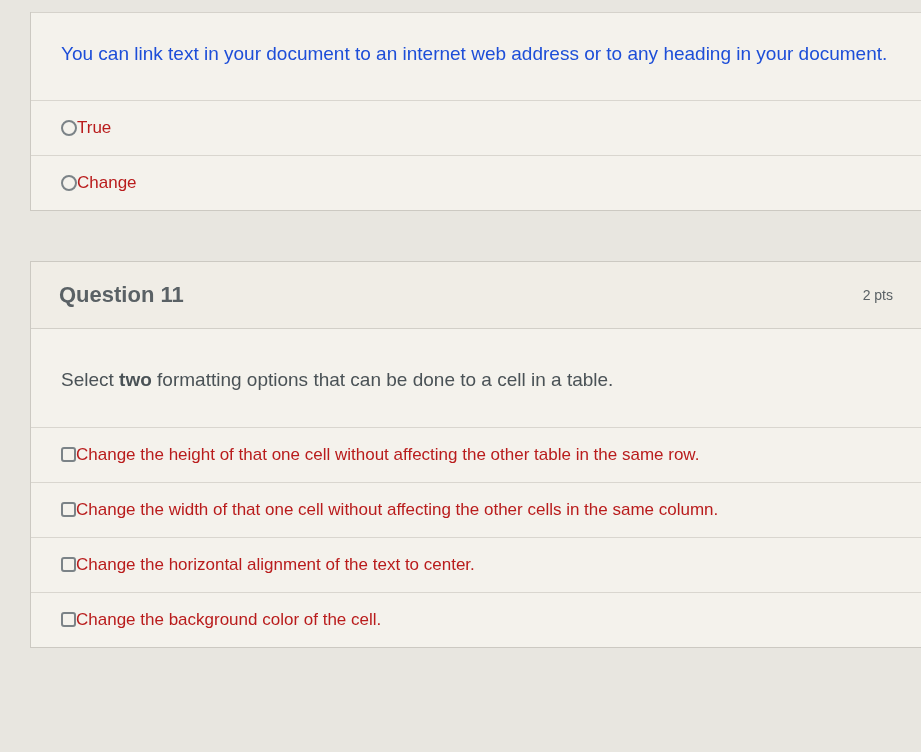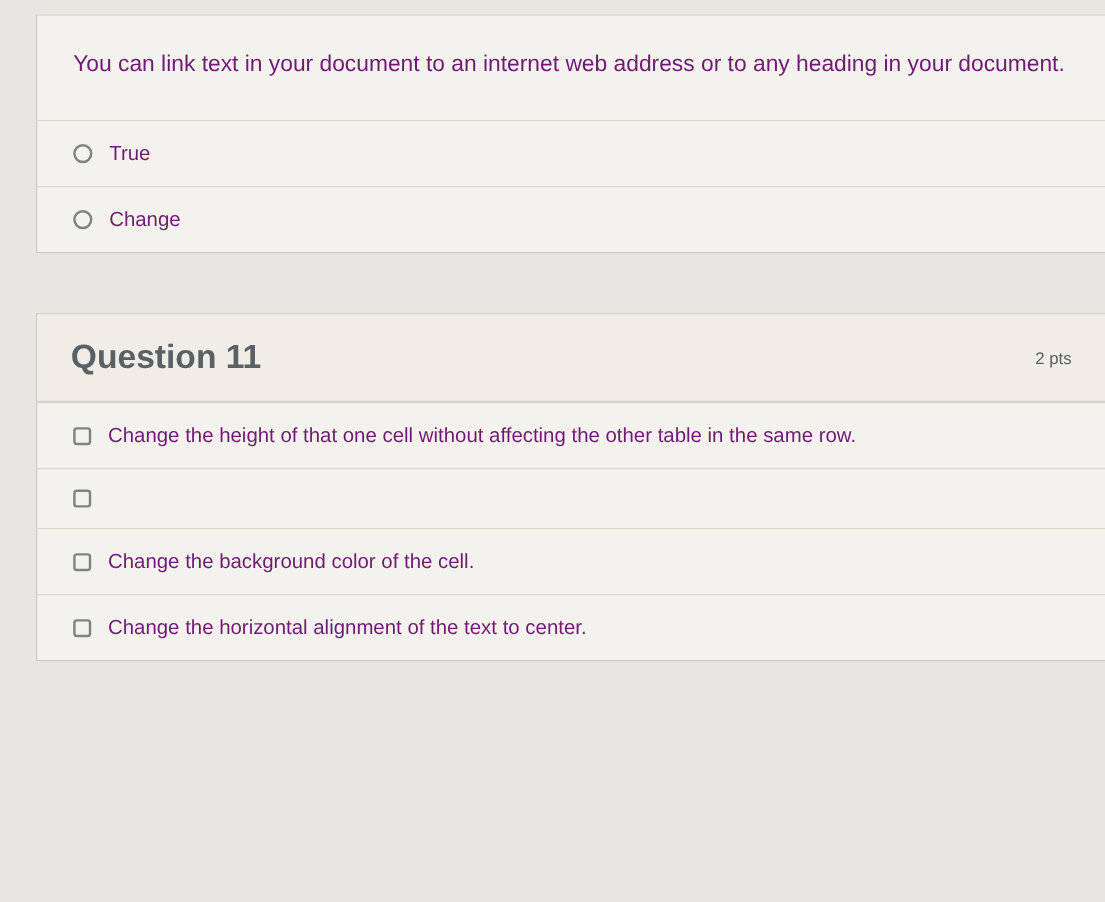--- a/index.html
+++ b/index.html
@@ -39,7 +39,7 @@
       padding: 25px 30px 30px 30px;
       font-size: 19px;
       line-height: 1.7;
-      color: #701a75;
+      color: #1d4ed8;
     }
     .question-prompt-q2 {
       padding: 35px 30px 30px 30px;

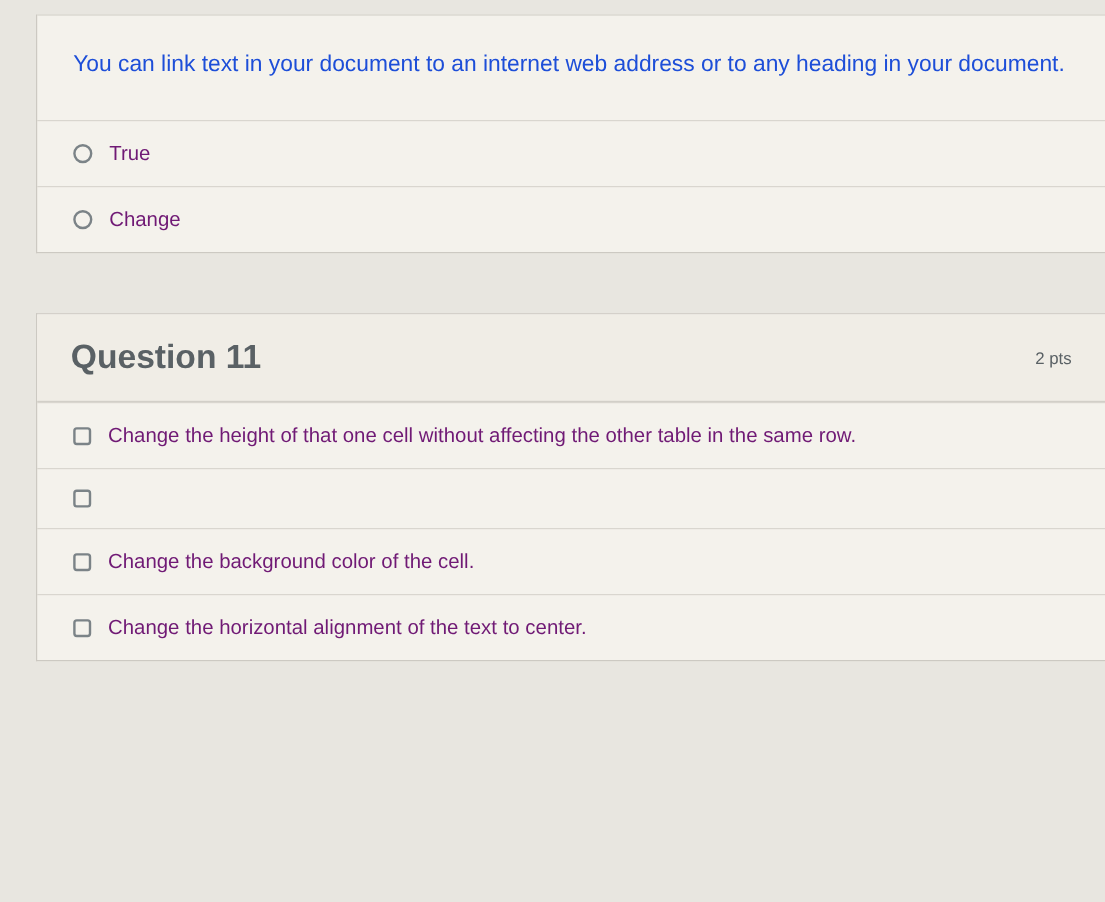--- a/index.html
+++ b/index.html
@@ -54,10 +54,9 @@
       border-top: 1px solid #d9d6cf;
       padding: 17px 30px;
       font-size: 17px;
-      color: #701a75;
+      color: #b91c1c;
       display: flex;
       align-items: center;
-      gap: 14px;
     }
     .radio-icon {
       width: 16px;

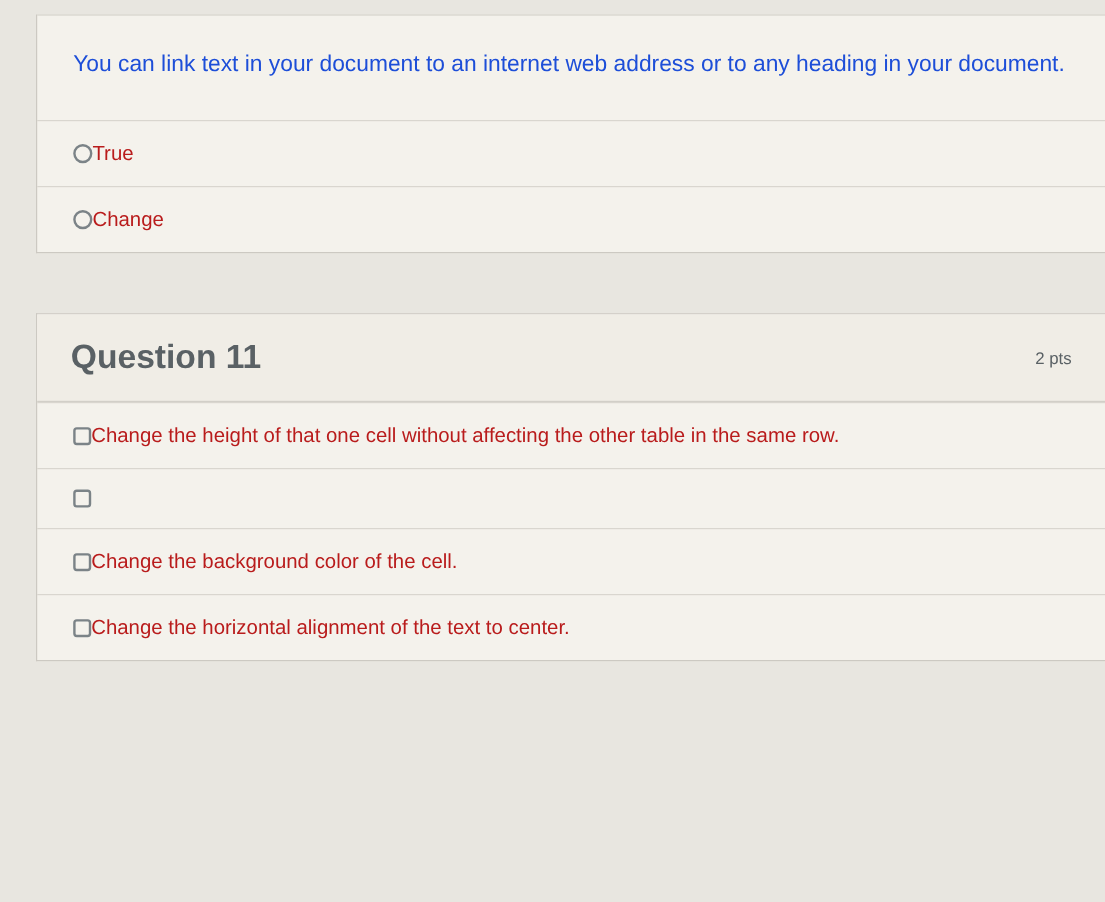--- a/index.html
+++ b/index.html
@@ -83,7 +83,7 @@
       background: #f0ede6;
     }
     .question-title {
-      font-size: 28px;
+      font-size: 22px;
       font-weight: bold;
       color: #5a6165;
     }

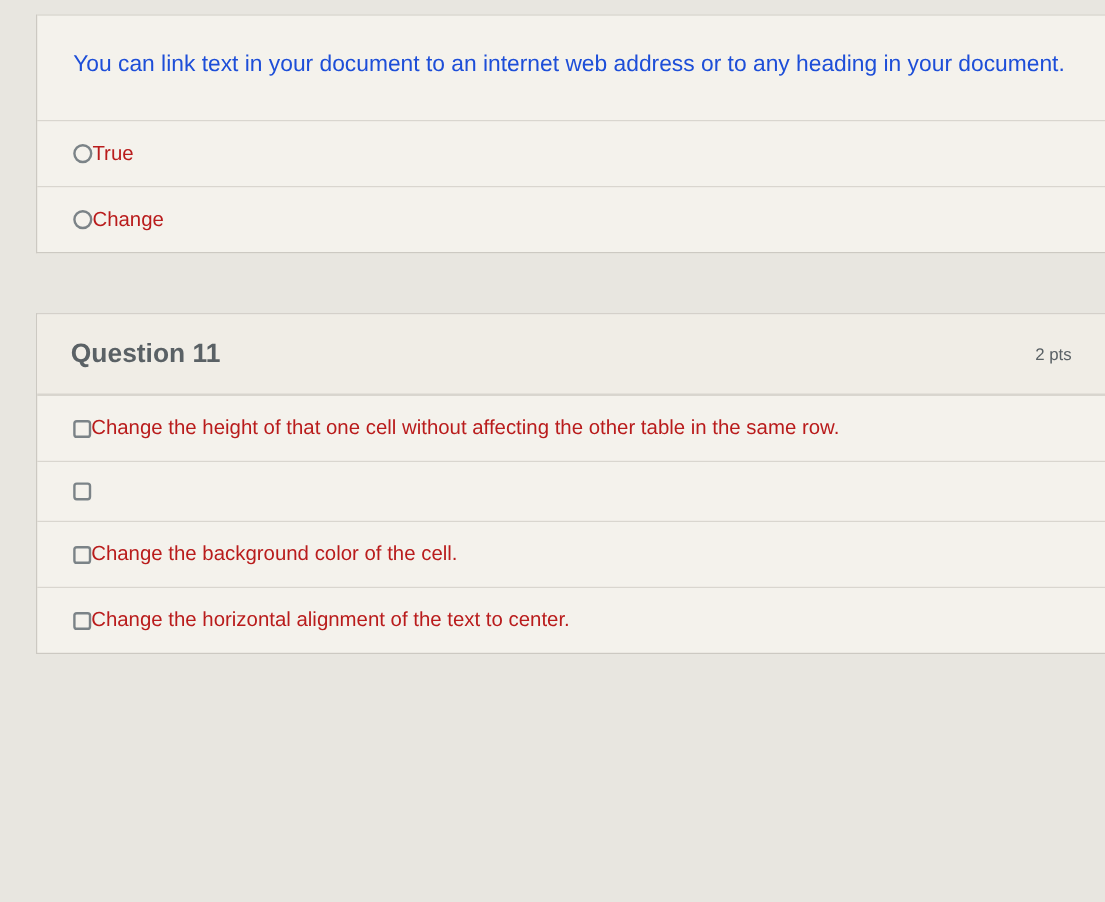--- a/index.html
+++ b/index.html
@@ -118,6 +118,9 @@
       <div class="question-points">2 pts</div>
     </div>
 
+    <div class="question-prompt-q2">
+      <span>Select </span><span class="bold">two</span><span> formatting options that can be done to a cell in a table.</span>
+    </div>
 
     <div class="answer-row">
       <span class="checkbox-icon"></span>

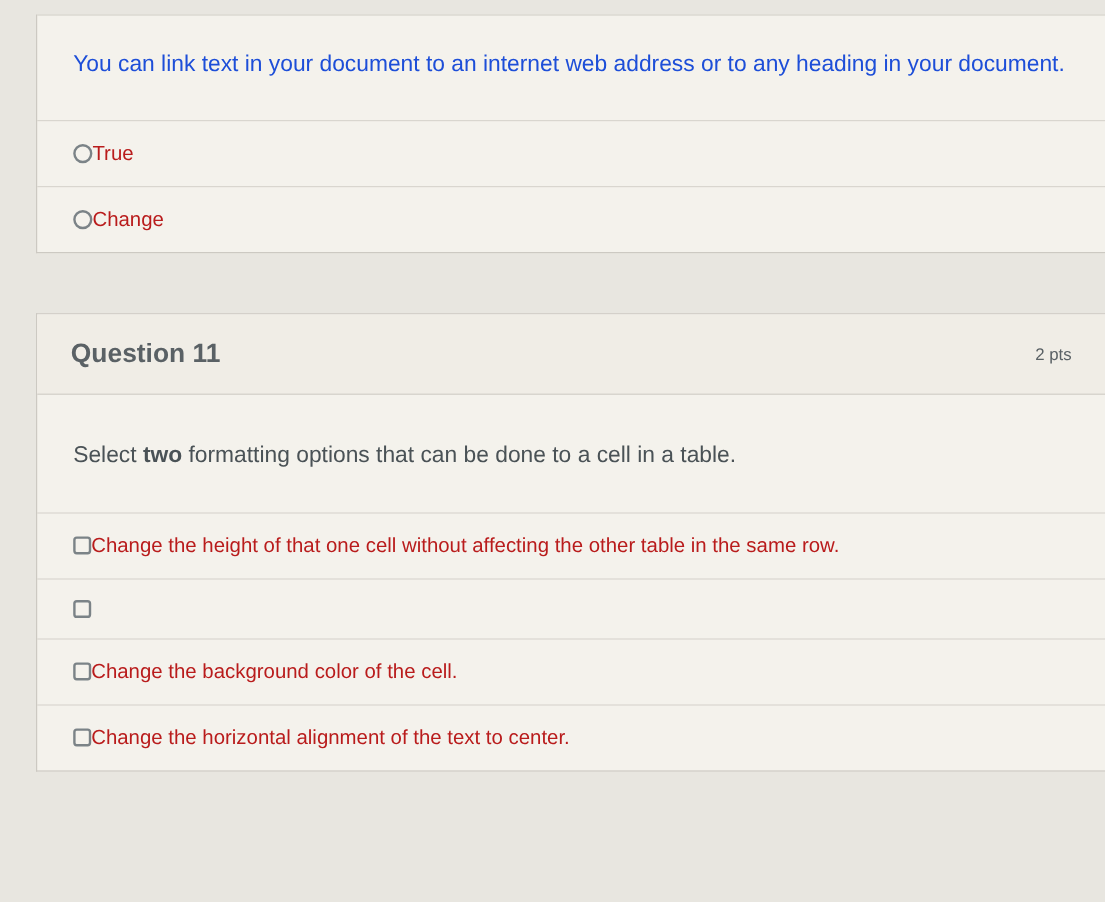--- a/index.html
+++ b/index.html
@@ -129,6 +129,7 @@
 
     <div class="answer-row">
       <span class="checkbox-icon"></span>
+      <span>Change the width of that one cell without affecting the other cells in the same column.</span>
     </div>
 
     <div class="answer-row">

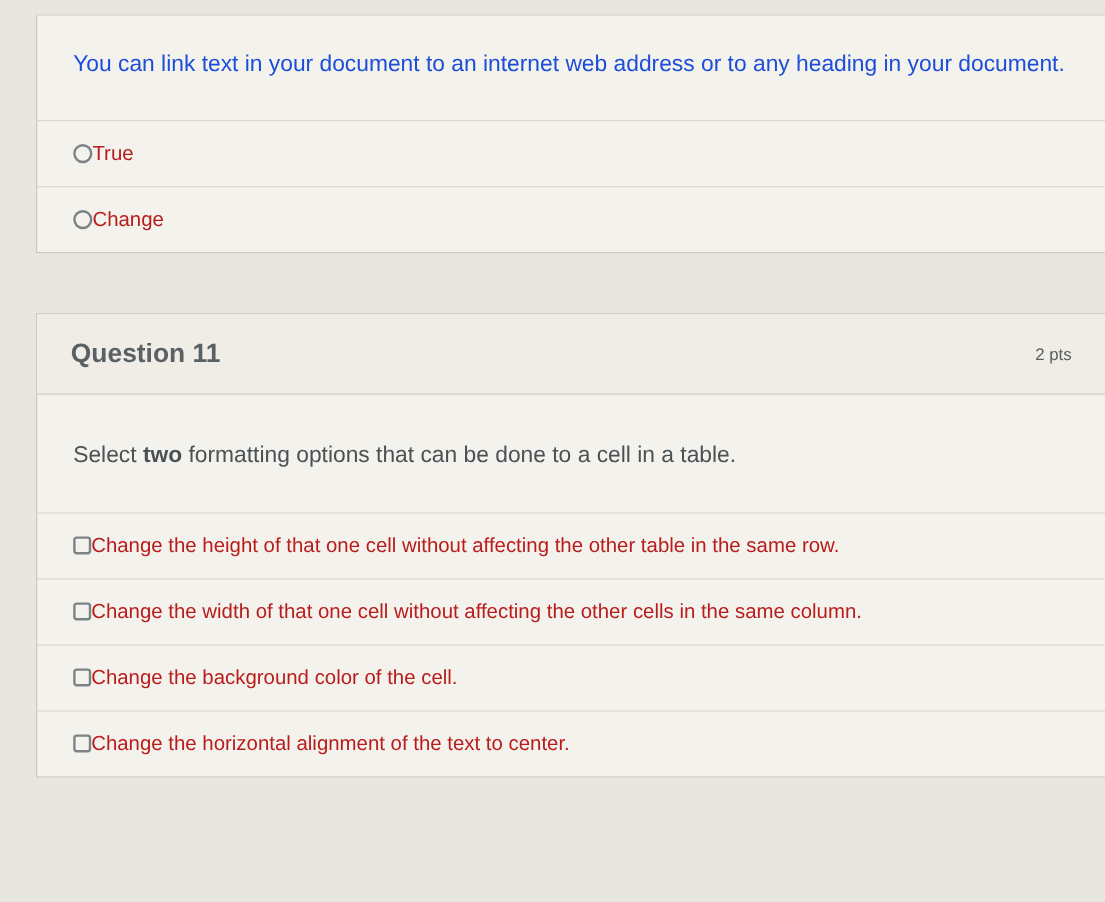--- a/index.html
+++ b/index.html
@@ -134,12 +134,12 @@
 
     <div class="answer-row">
       <span class="checkbox-icon"></span>
-      <span>Change the background color of the cell.</span>
+      <span>Change the horizontal alignment of the text to center.</span>
     </div>
 
     <div class="answer-row">
       <span class="checkbox-icon"></span>
-      <span>Change the horizontal alignment of the text to center.</span>
+      <span>Change the background color of the cell.</span>
     </div>
   </div>
 

